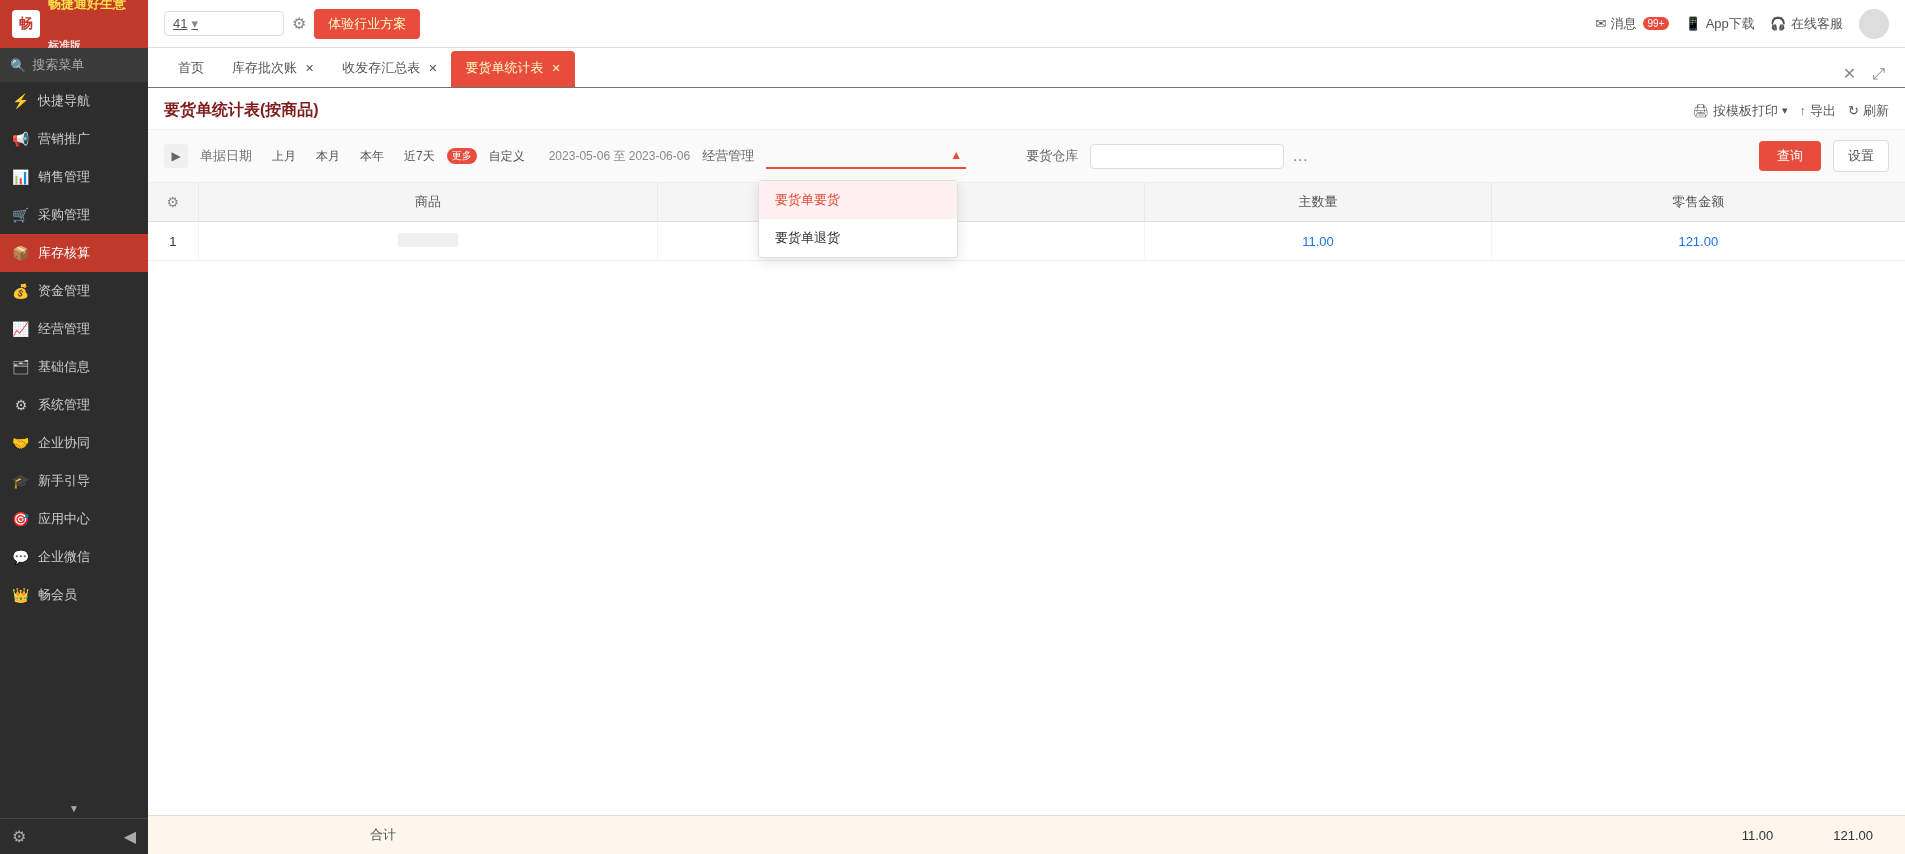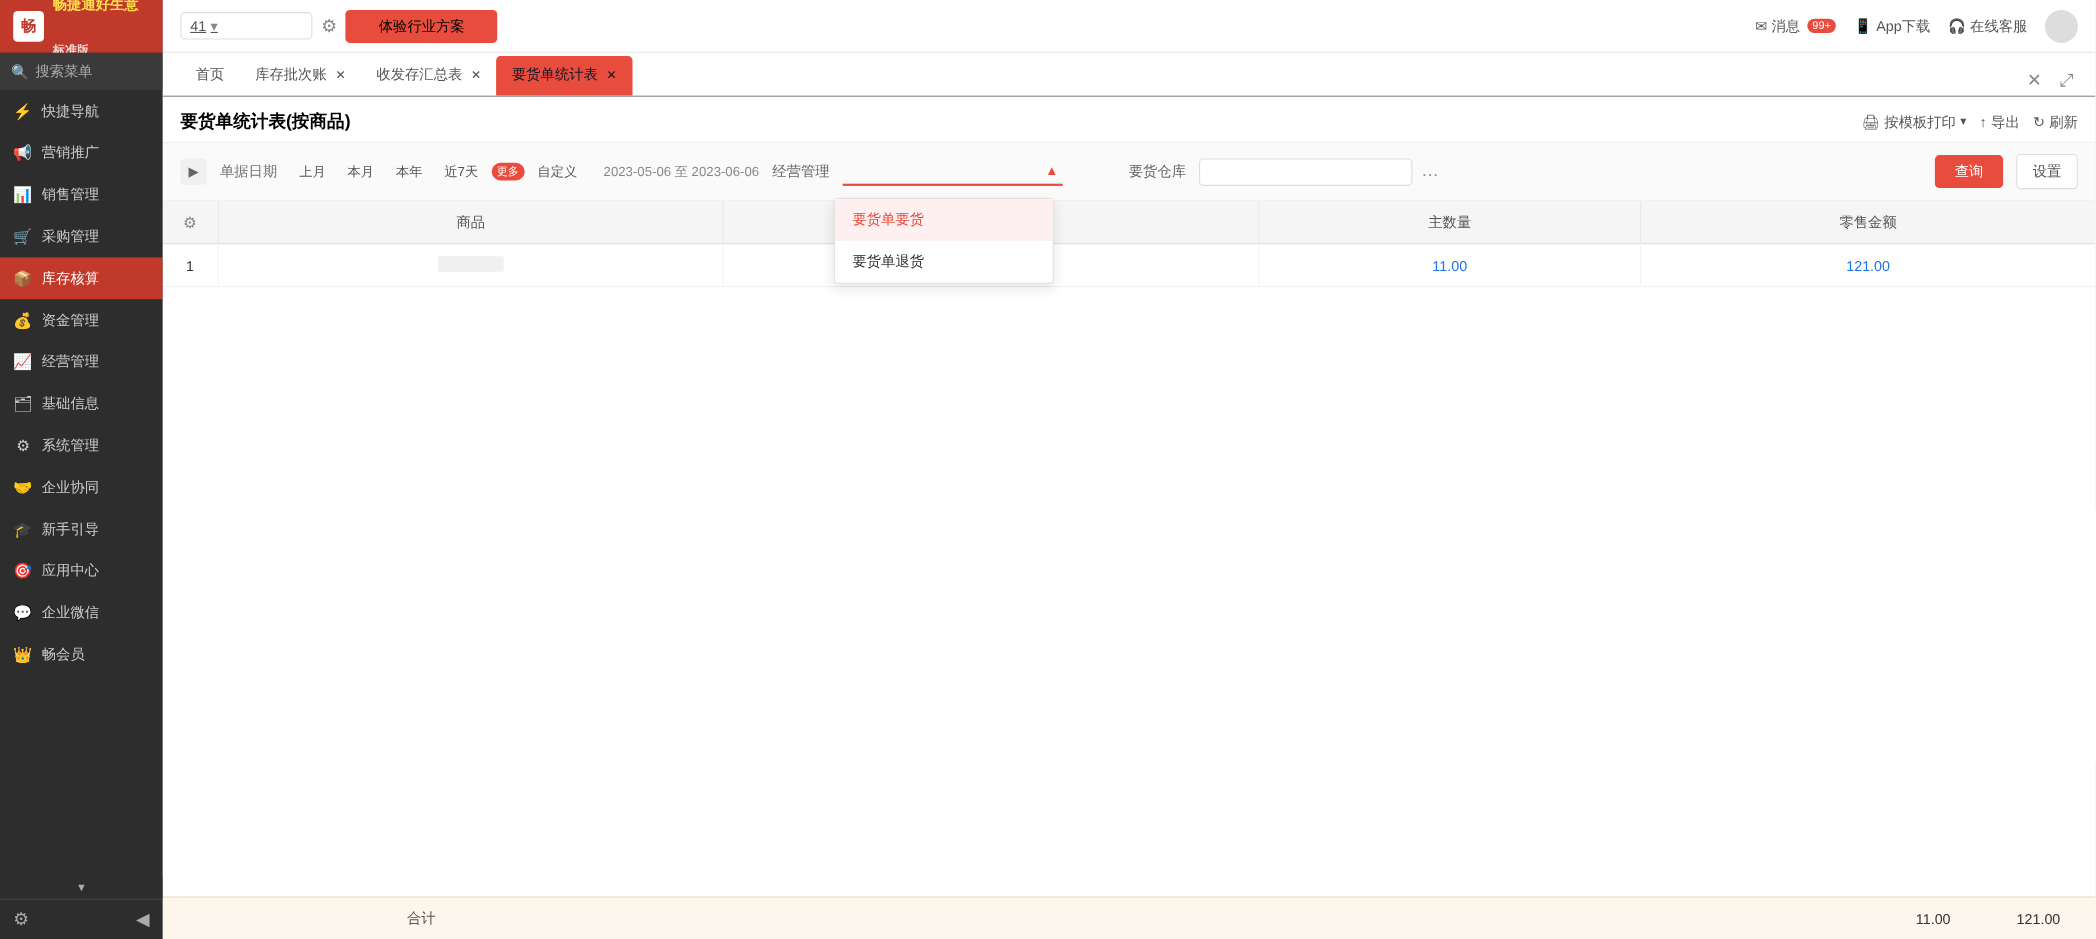--- a/index.html
+++ b/index.html
@@ -118,10 +118,10 @@
     }
     .trial-btn {
       background: #e74c3c;
-      color: #000000;
+      color: #fef9c3;
       border: none;
       border-radius: 4px;
-      padding: 6px 30px;
+      padding: 6px 14px;
       font-size: 13px;
       cursor: pointer;
       font-family: inherit;

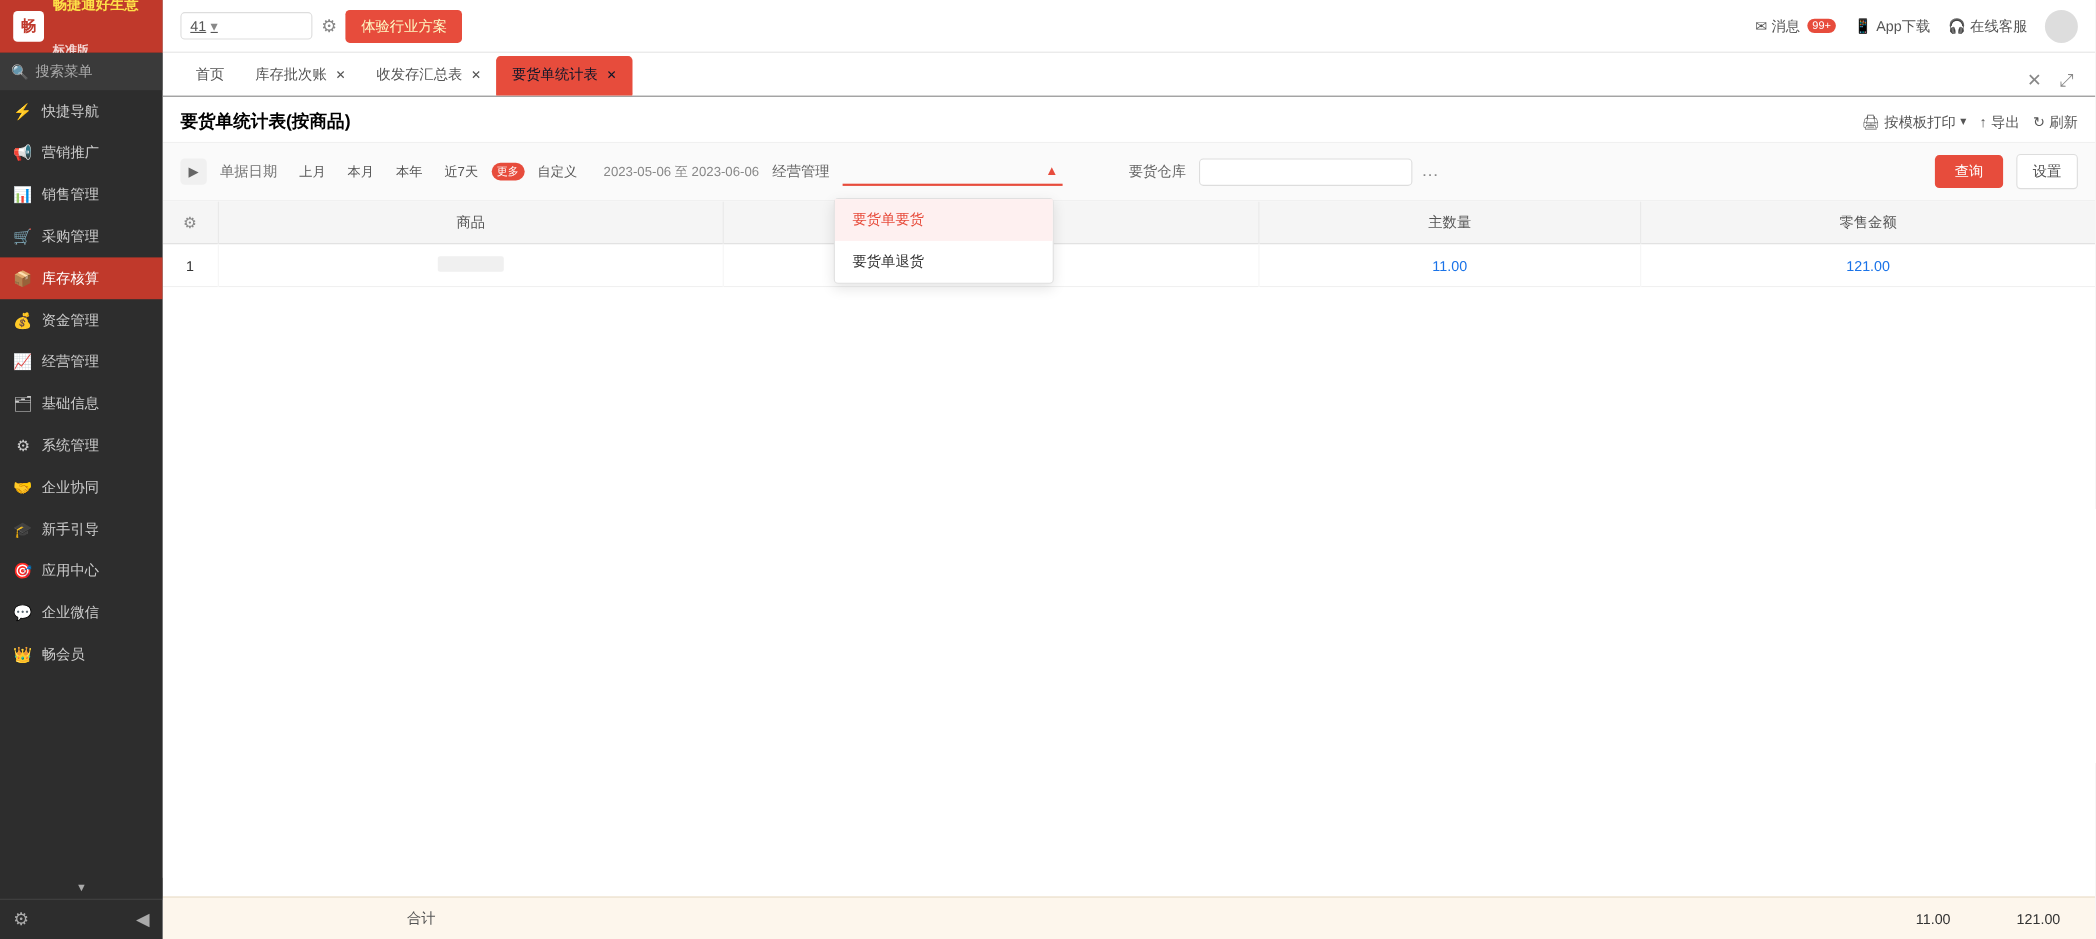--- a/index.html
+++ b/index.html
@@ -179,7 +179,7 @@
       white-space: nowrap;
     }
     .tab.active {
-      color: #0f172a;
+      color: #fef9c3;
       background: #e74c3c;
       border-radius: 4px 4px 0 0;
       border-bottom: 2px solid #e74c3c;

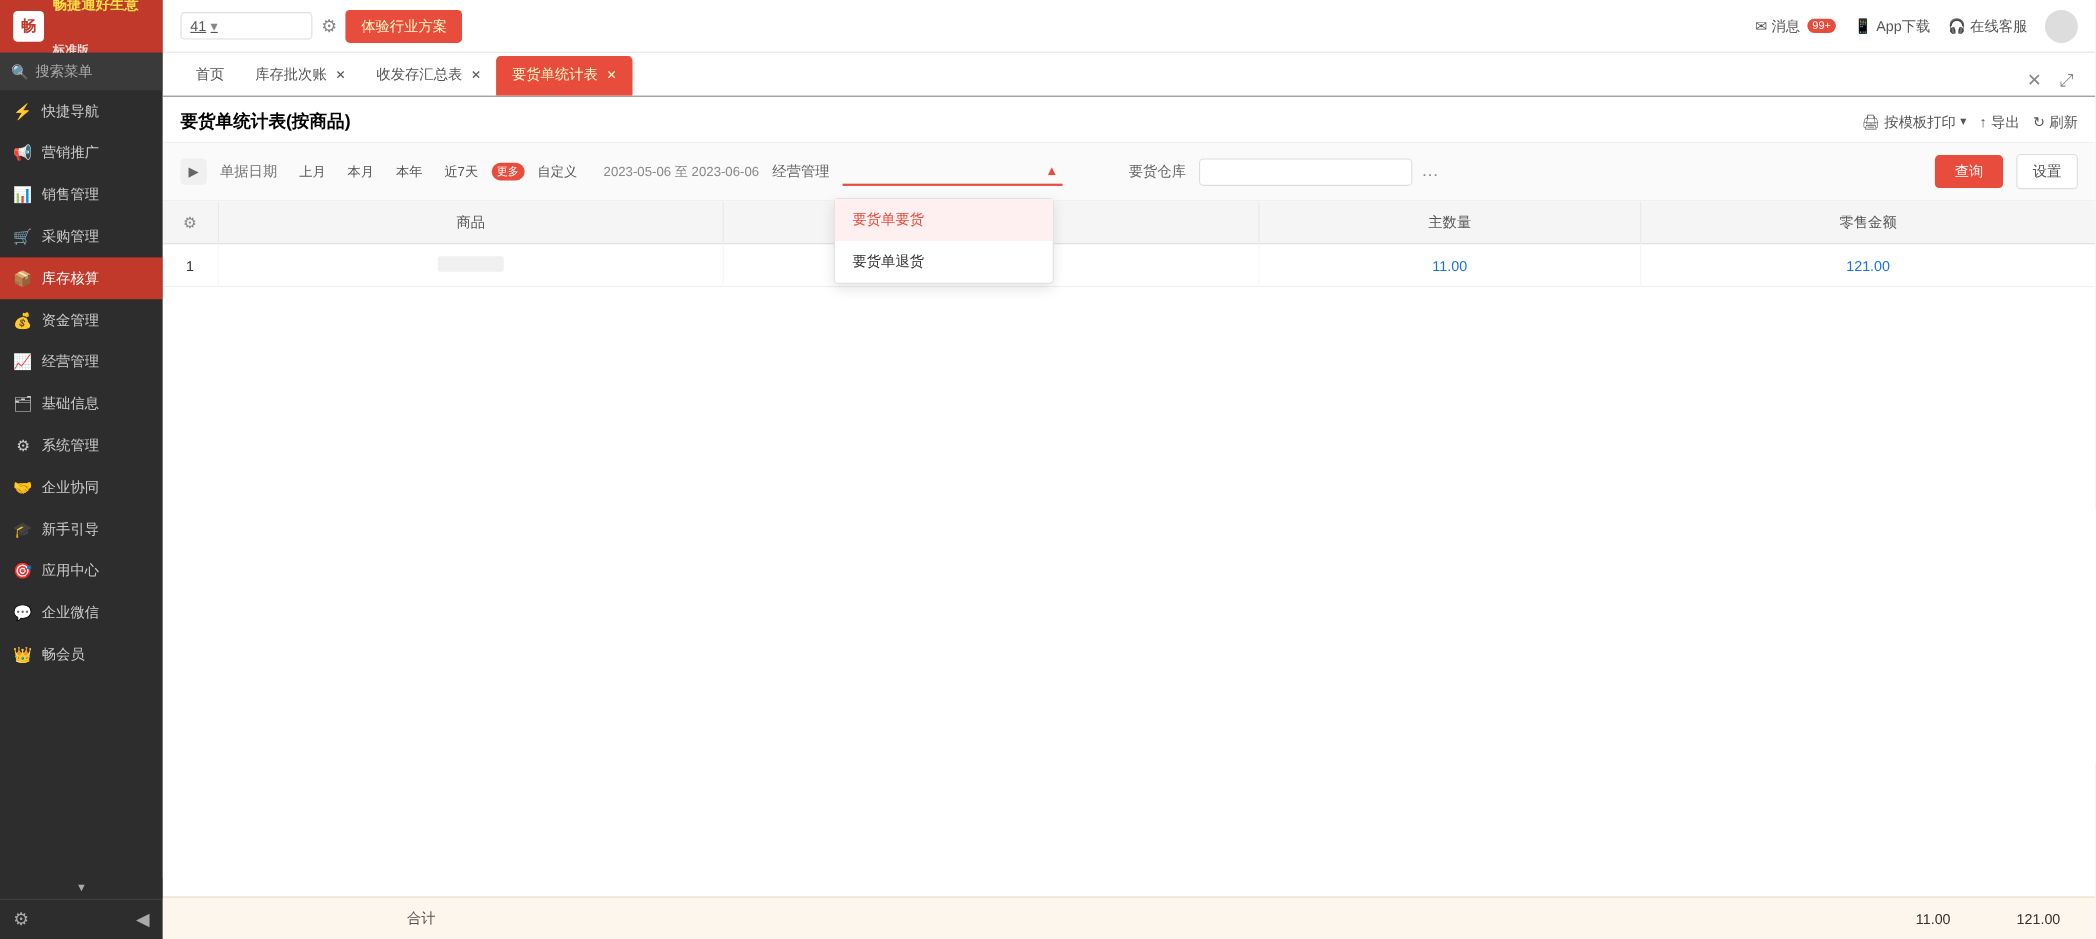--- a/index.html
+++ b/index.html
@@ -206,7 +206,7 @@
       justify-content: space-between;
       border-bottom: 1px solid #f0f0f0;
     }
-    .page-title { font-size: 16px; font-weight: bold; color: #000000; }
+    .page-title { font-size: 16px; font-weight: bold; color: #7f1d1d; }
     .page-header-actions { display: flex; align-items: center; gap: 12px; }
     .header-action-btn {
       display: flex;

